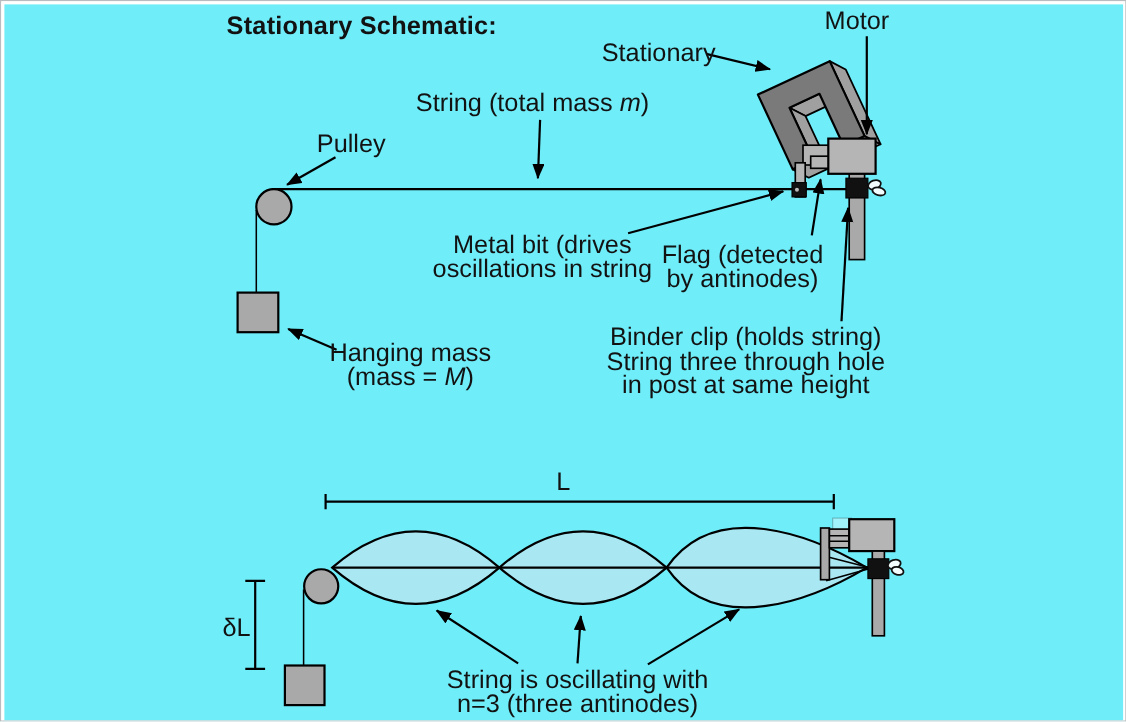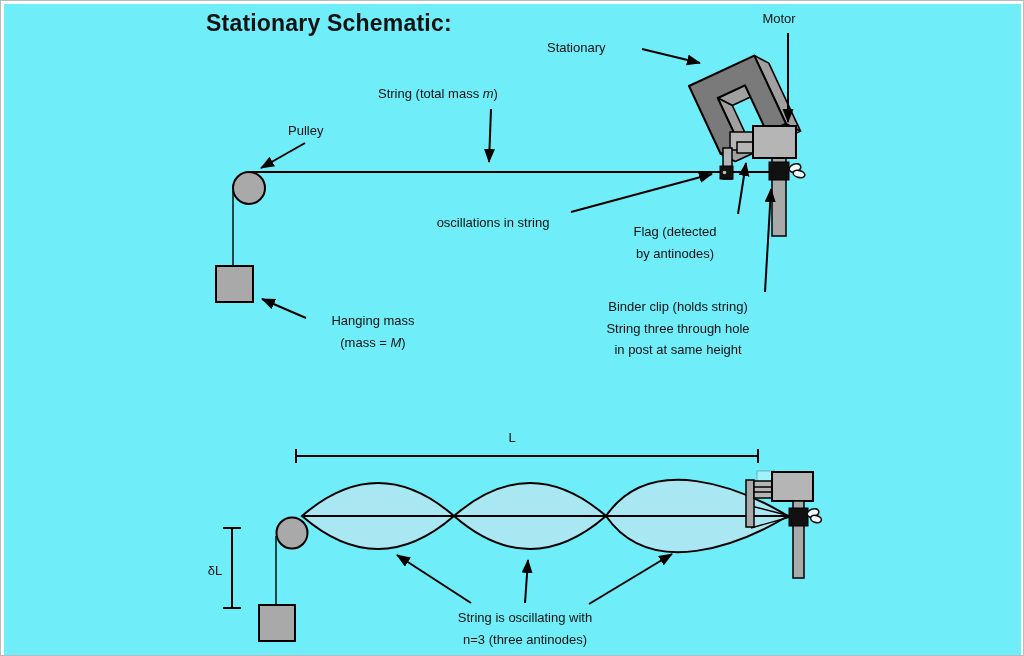--- a/index.html
+++ b/index.html
@@ -6,7 +6,7 @@
   .stage{position:relative;width:1024px;height:656px;overflow:hidden;background:#fff;
          font-family:"Liberation Sans","DejaVu Sans",sans-serif;border:1px solid #b9bcbe;box-sizing:border-box;}
   .stage svg{position:absolute;left:0;top:0;}
-  .lbl{position:absolute;color:var(--ink);font-size:13px;line-height:21.5px;white-space:nowrap;}
+  .lbl{position:absolute;color:var(--ink);font-size:23px;line-height:21.5px;white-space:nowrap;}
   .lbl.c{transform:translateX(-50%);text-align:center;}
   .title{font-size:23px;font-weight:bold;letter-spacing:.2px;}
   .lines div{white-space:nowrap;}

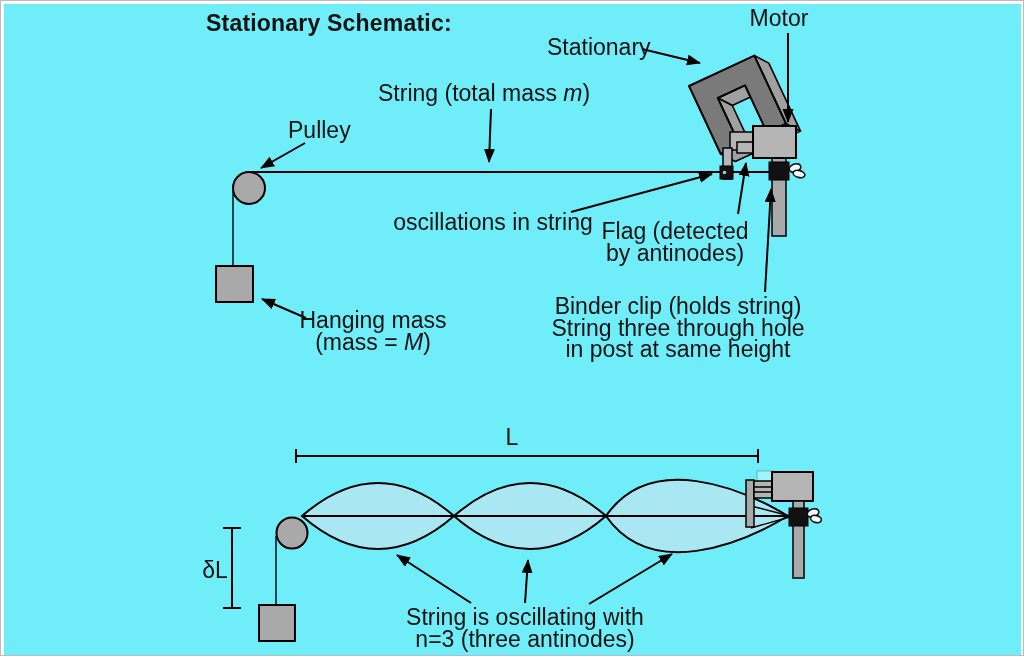--- a/index.html
+++ b/index.html
@@ -116,6 +116,7 @@
   <div class="lbl" style="left:287px;top:119px">Pulley</div>
 
   <div class="lbl c lines" style="left:492px;top:211px">
+    <div>Metal bit (drives</div>
     <div>oscillations in string</div>
   </div>
 

